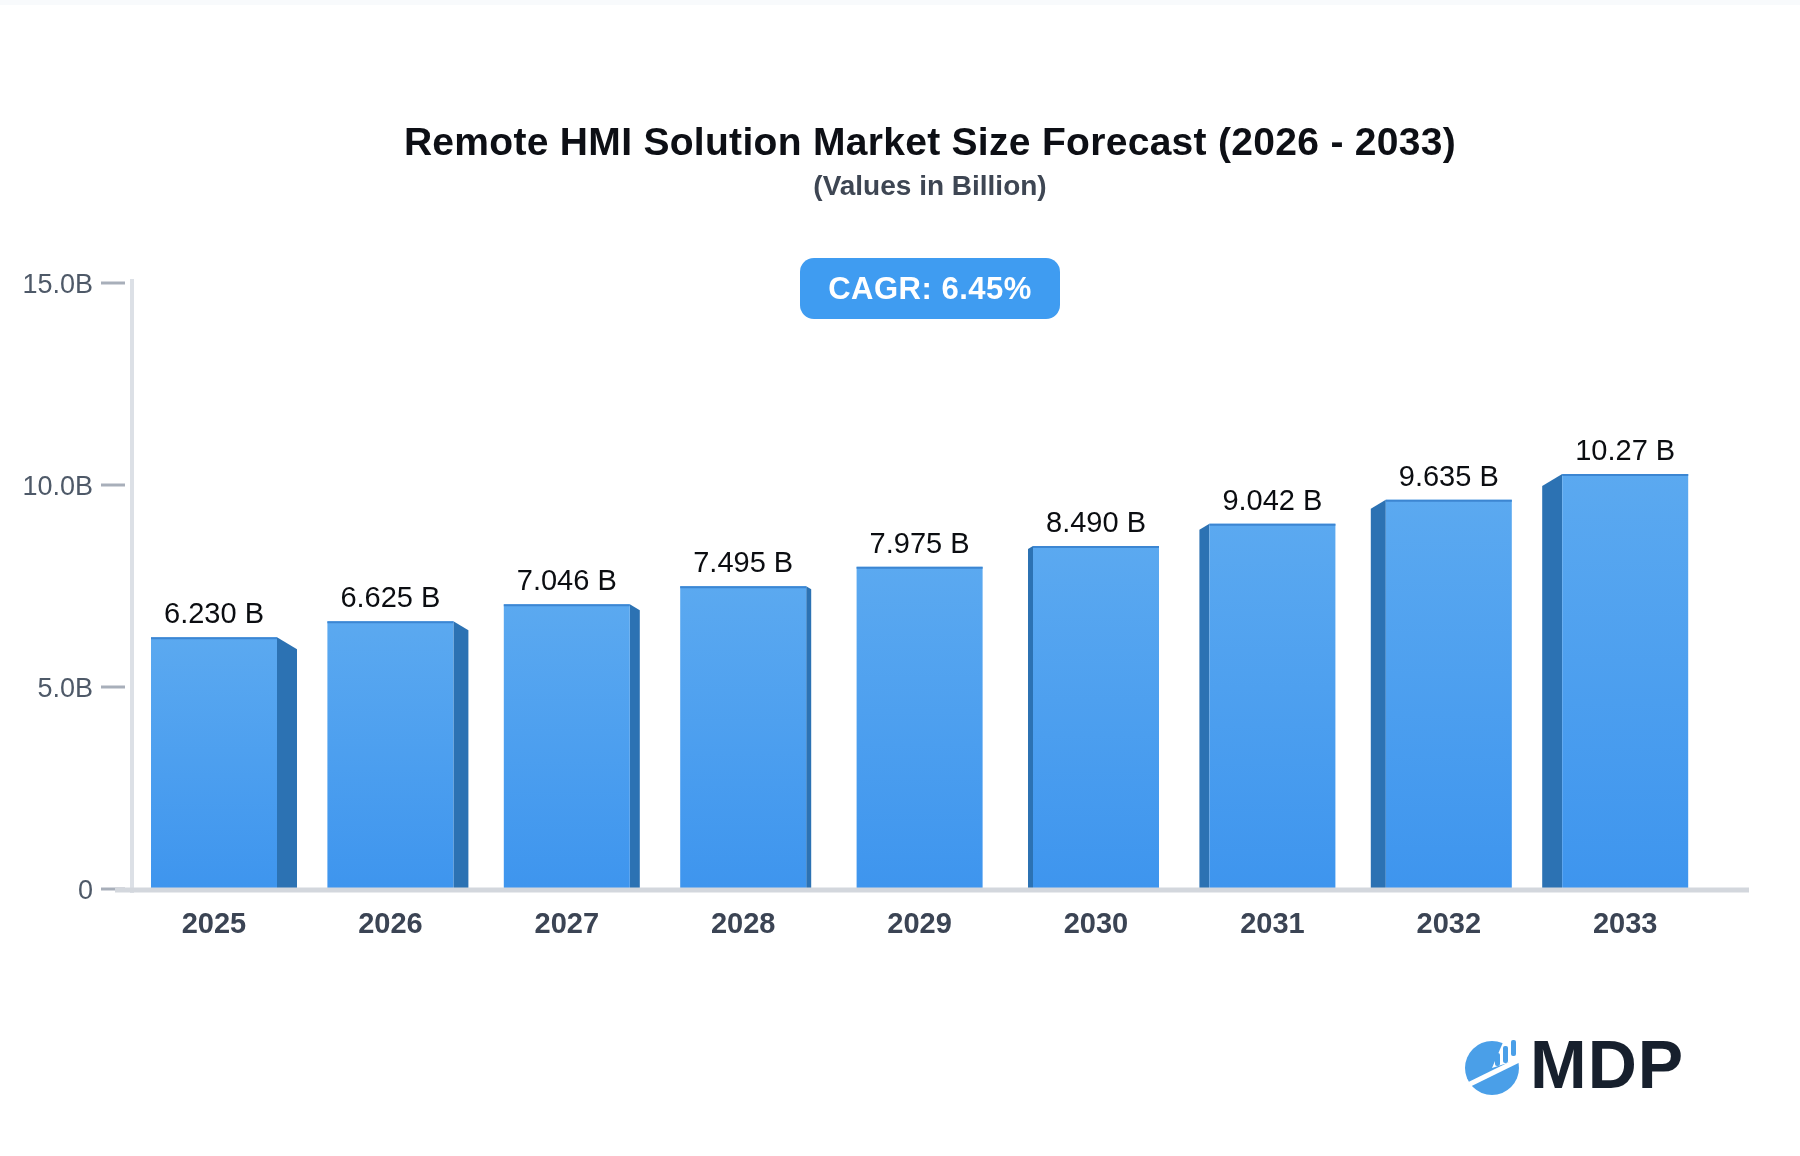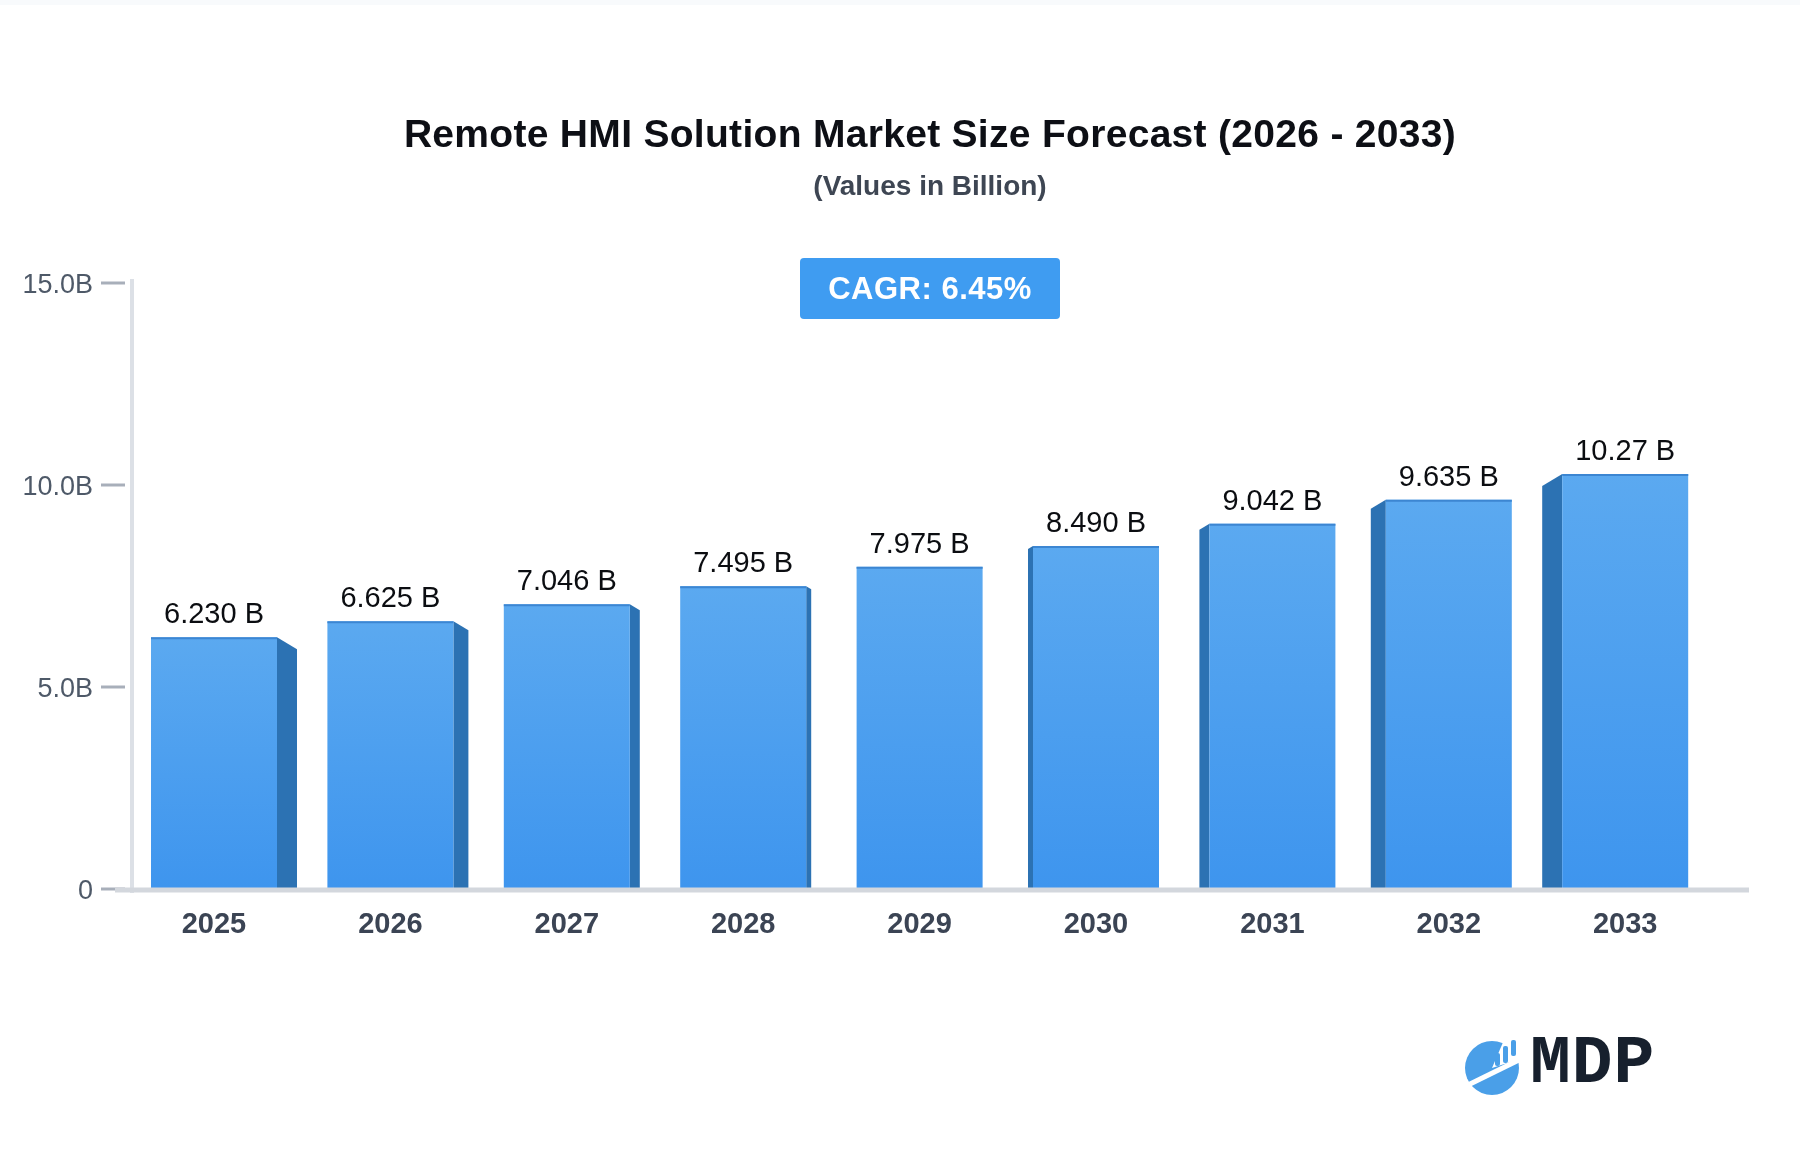--- a/index.html
+++ b/index.html
@@ -10,7 +10,7 @@
   .top-strip{position:absolute;top:0;left:0;right:0;height:5px;background:#f8fafc;}
   .header{position:absolute;top:0;left:60px;right:0;text-align:center;}
   .title{
-    margin:0;position:absolute;top:112px;left:0;right:0;
+    margin:8px;position:absolute;top:112px;left:0;right:0;
     font-size:39px;font-weight:700;color:#0d0f15;letter-spacing:0.3px;
   }
   .subtitle{

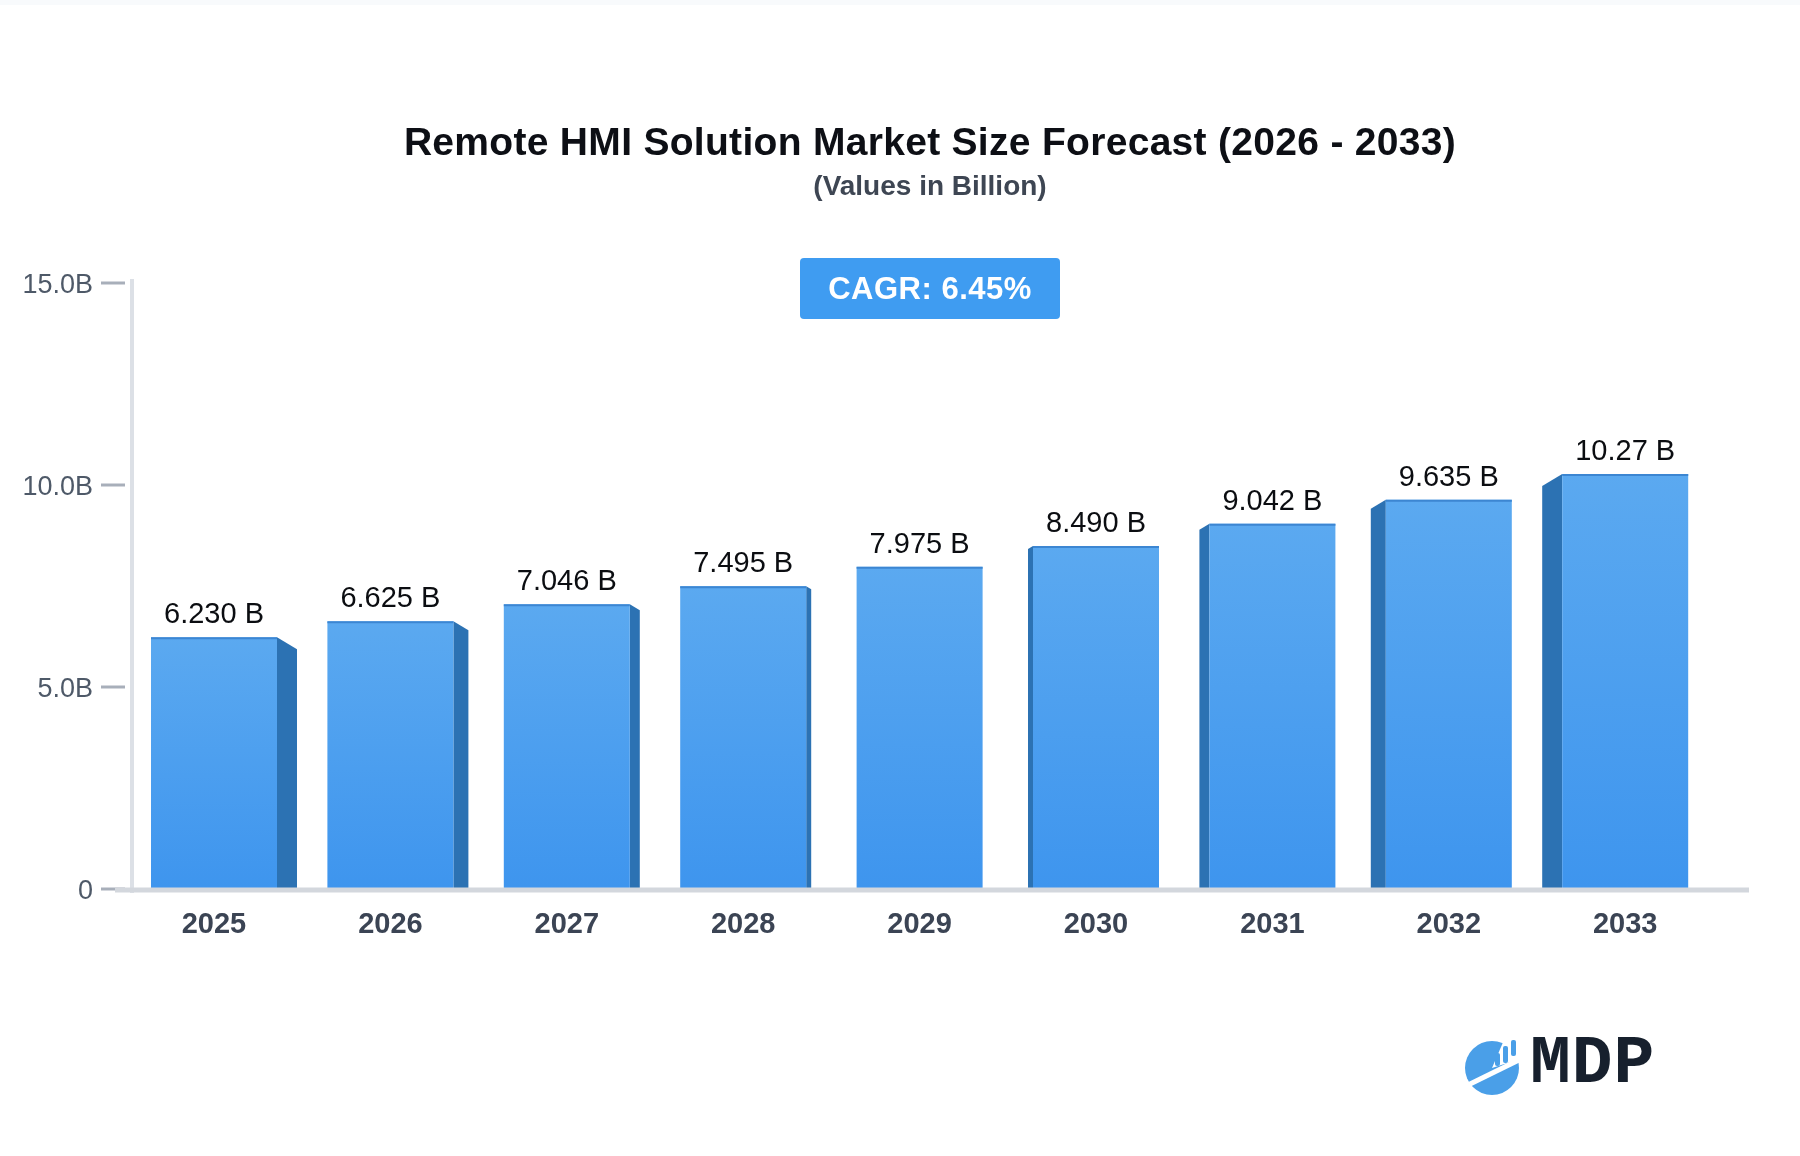--- a/index.html
+++ b/index.html
@@ -21,7 +21,7 @@
   .badge{
     display:inline-block;background:#3F9CF1;color:#ffffff;
     font-size:31px;font-weight:700;line-height:1;
-    padding:15px 28px;border-radius:4px;letter-spacing:0.5px;
+    padding:15px 28px;border-radius:14px;letter-spacing:0.5px;
   }
   .chart{position:absolute;top:0;left:0;width:1800px;height:1156px;}
   .chart text{font-family:"Liberation Sans",sans-serif;}

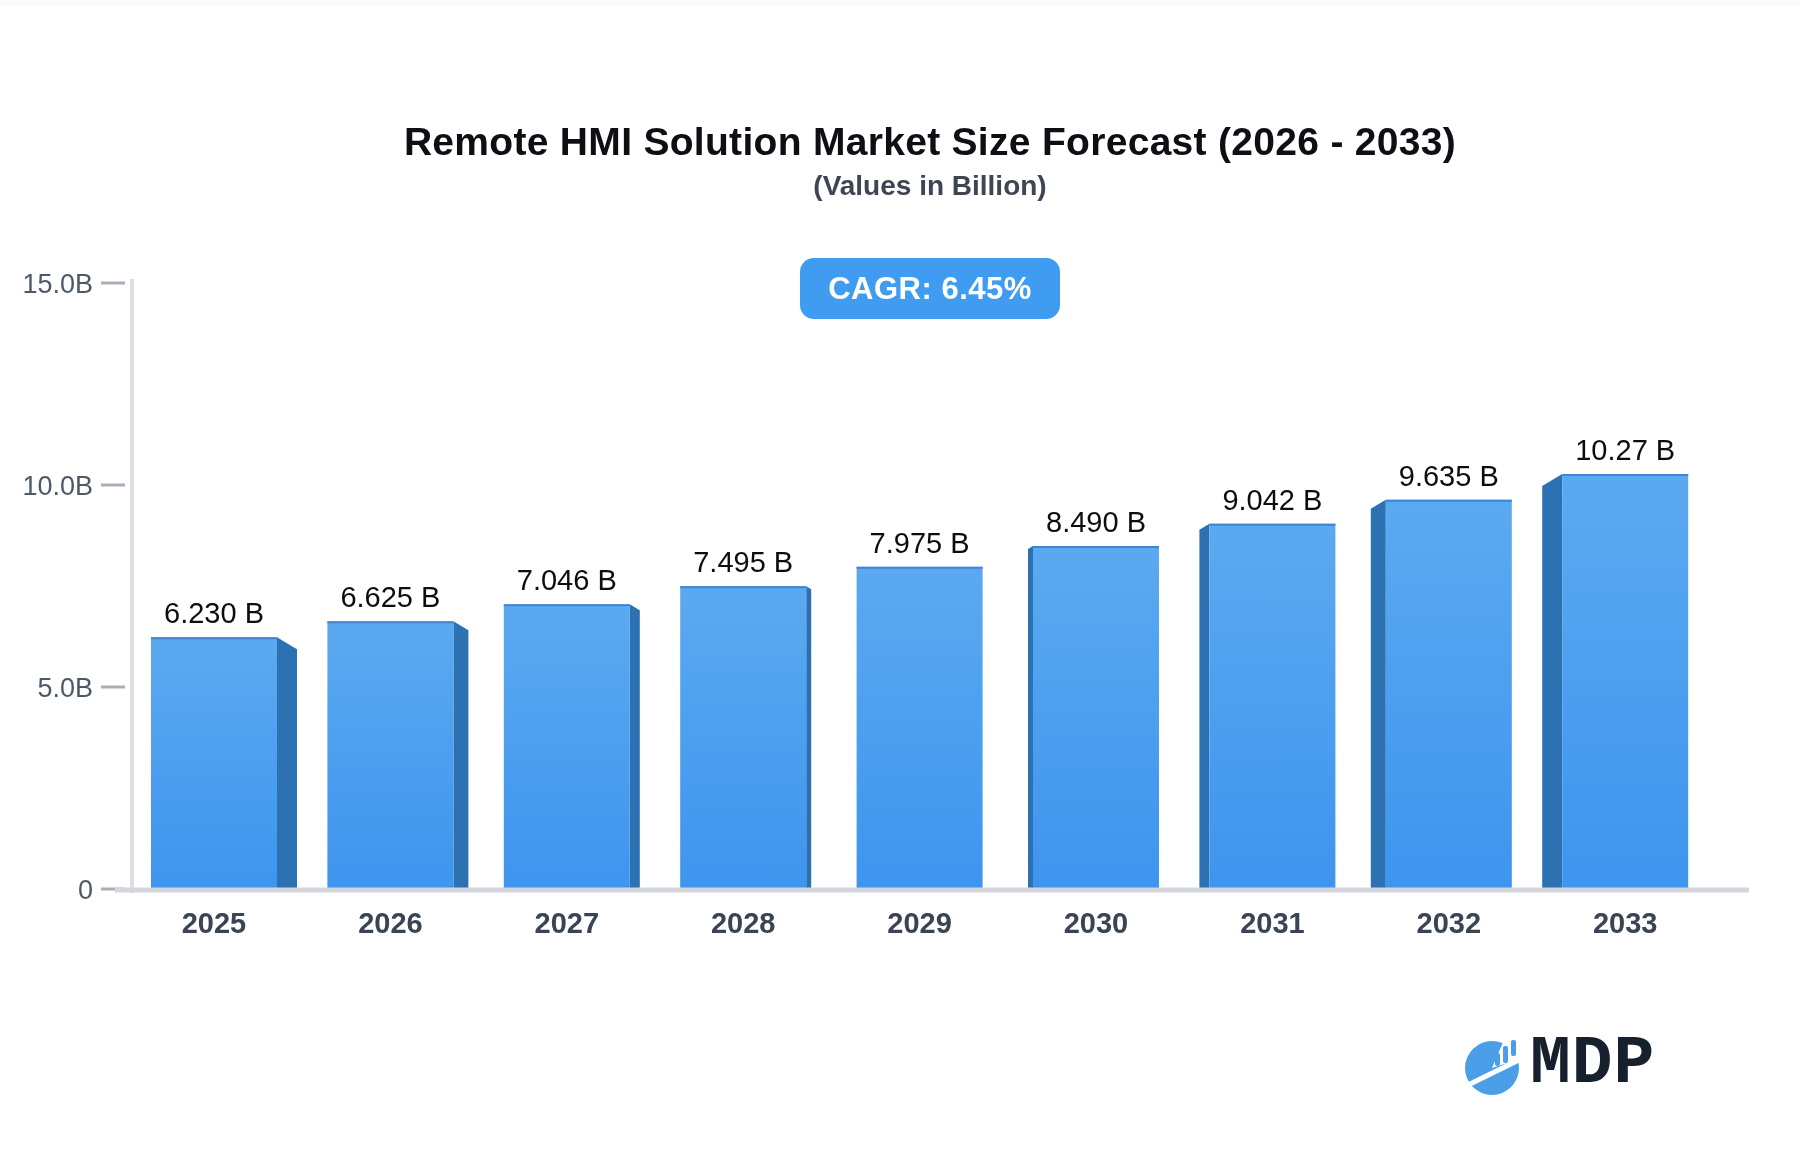--- a/index.html
+++ b/index.html
@@ -31,7 +31,7 @@
   }
   .logo-icon{width:64px;height:64px;display:block;}
   .logo-text{
-    font-family:Liberation Mono, monospace;font-weight:700;
+    font-family:Liberation Sans, sans-serif;font-weight:700;
     font-size:68px;line-height:1;color:#17202d;letter-spacing:1px;
   }
 </style>

